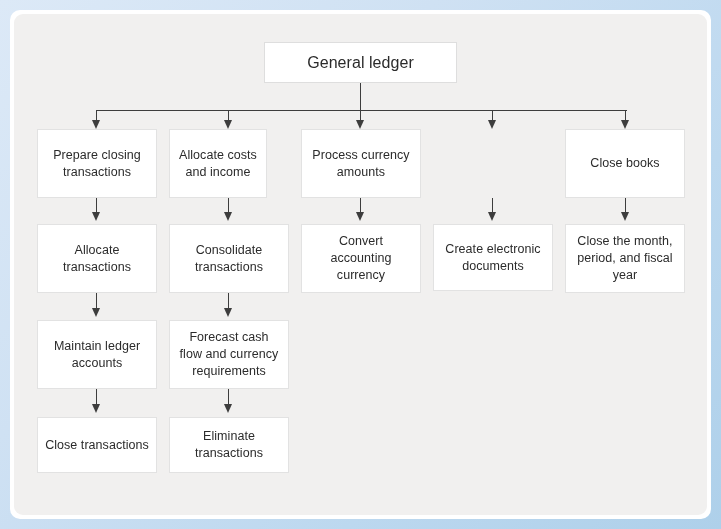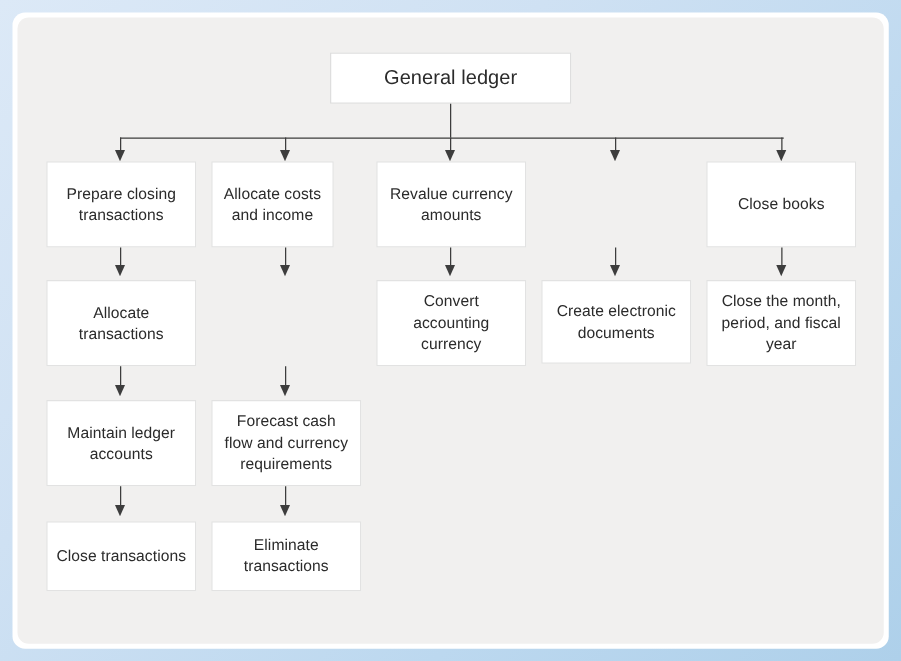--- a/index.html
+++ b/index.html
@@ -129,7 +129,7 @@
     </div>
 
     <div class="node" style="left:287px; top:115px; width:120px; height:69px;">
-      <span>Revalue currency amounts</span>
+      <span>Process currency amounts</span>
     </div>
 
 

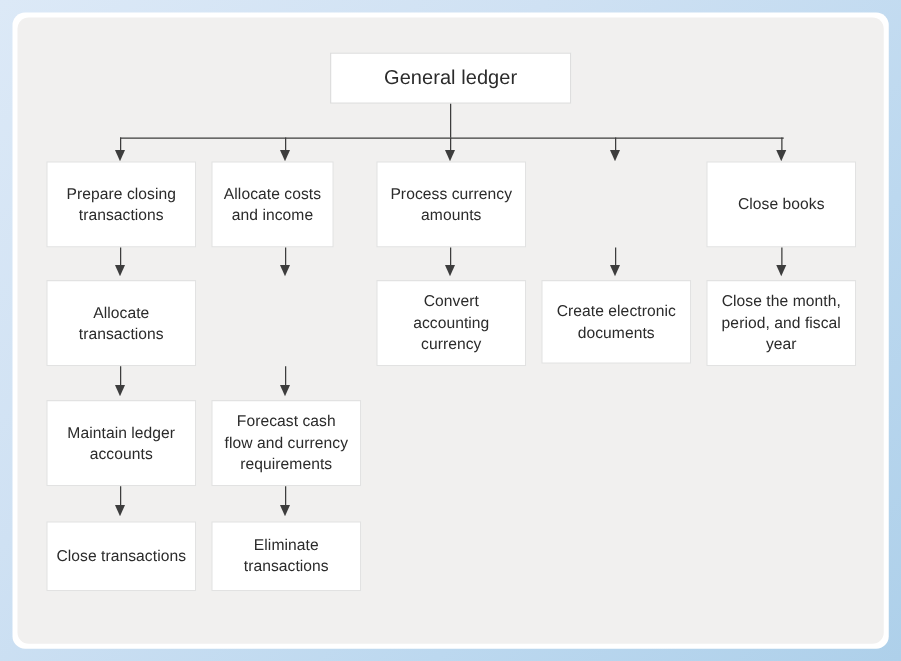--- a/index.html
+++ b/index.html
@@ -156,6 +156,9 @@
       <span>Allocate transactions</span>
     </div>
 
+    <div class="node" style="left:155px; top:210px; width:120px; height:69px;">
+      <span>Consolidate transactions</span>
+    </div>
 
     <div class="node" style="left:287px; top:210px; width:120px; height:69px;">
       <span>Convert accounting currency</span>

